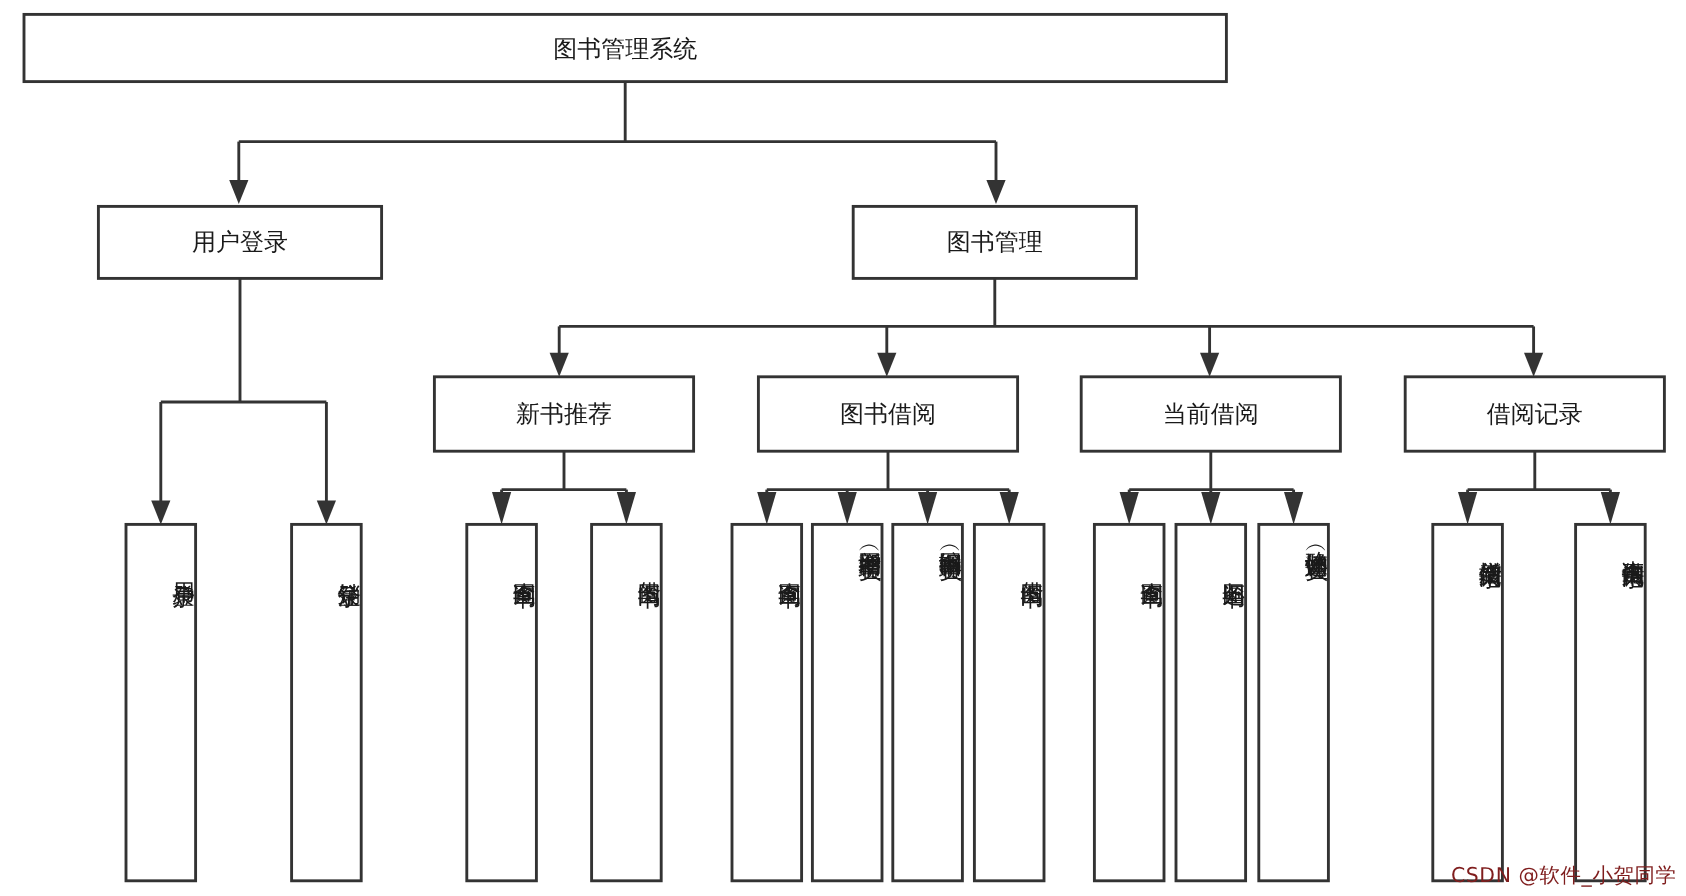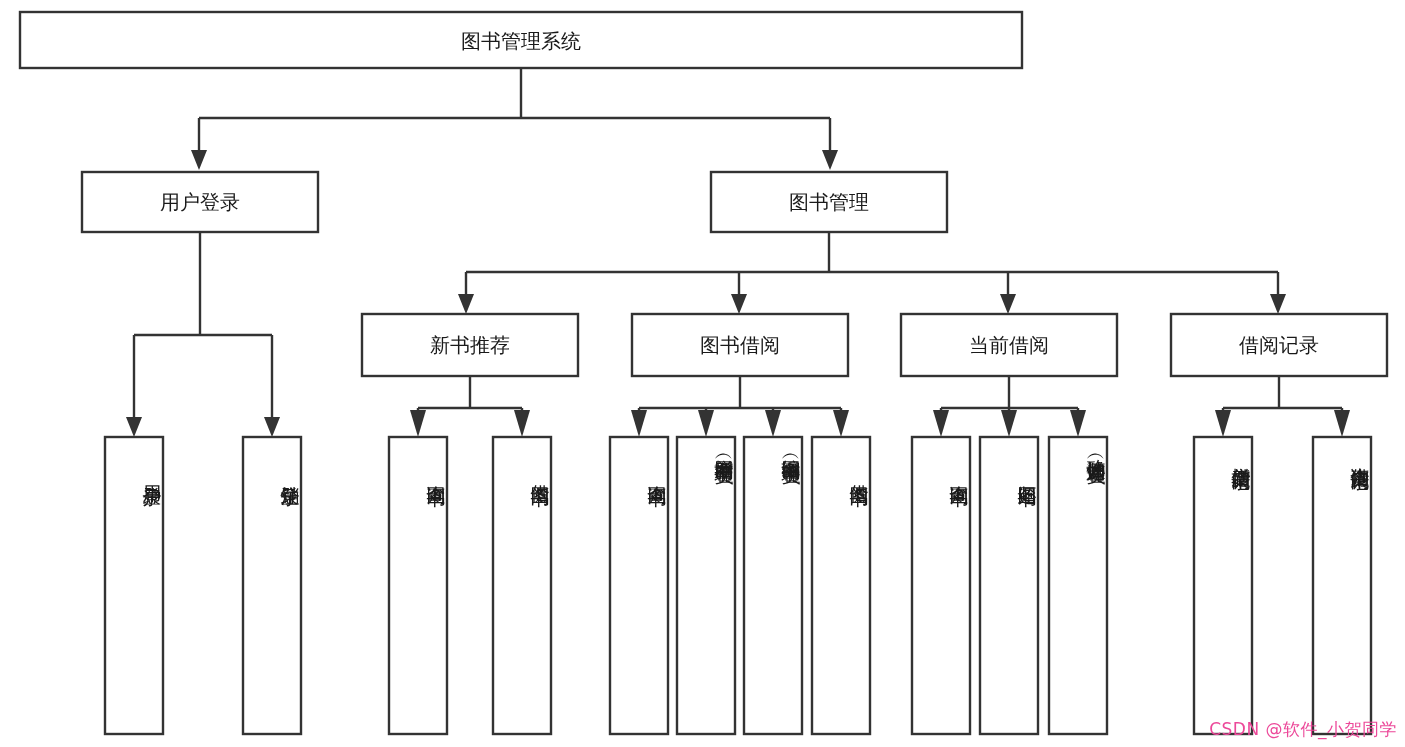--- a/index.html
+++ b/index.html
@@ -71,7 +71,7 @@
     bottom: 6px;
     font-family: "DejaVu Sans", "Liberation Sans", sans-serif;
     font-size: 17px;
-    color: #ec4899;
+    color: #7f1d1d;
     letter-spacing: 0.5px;
     white-space: nowrap;
   }

